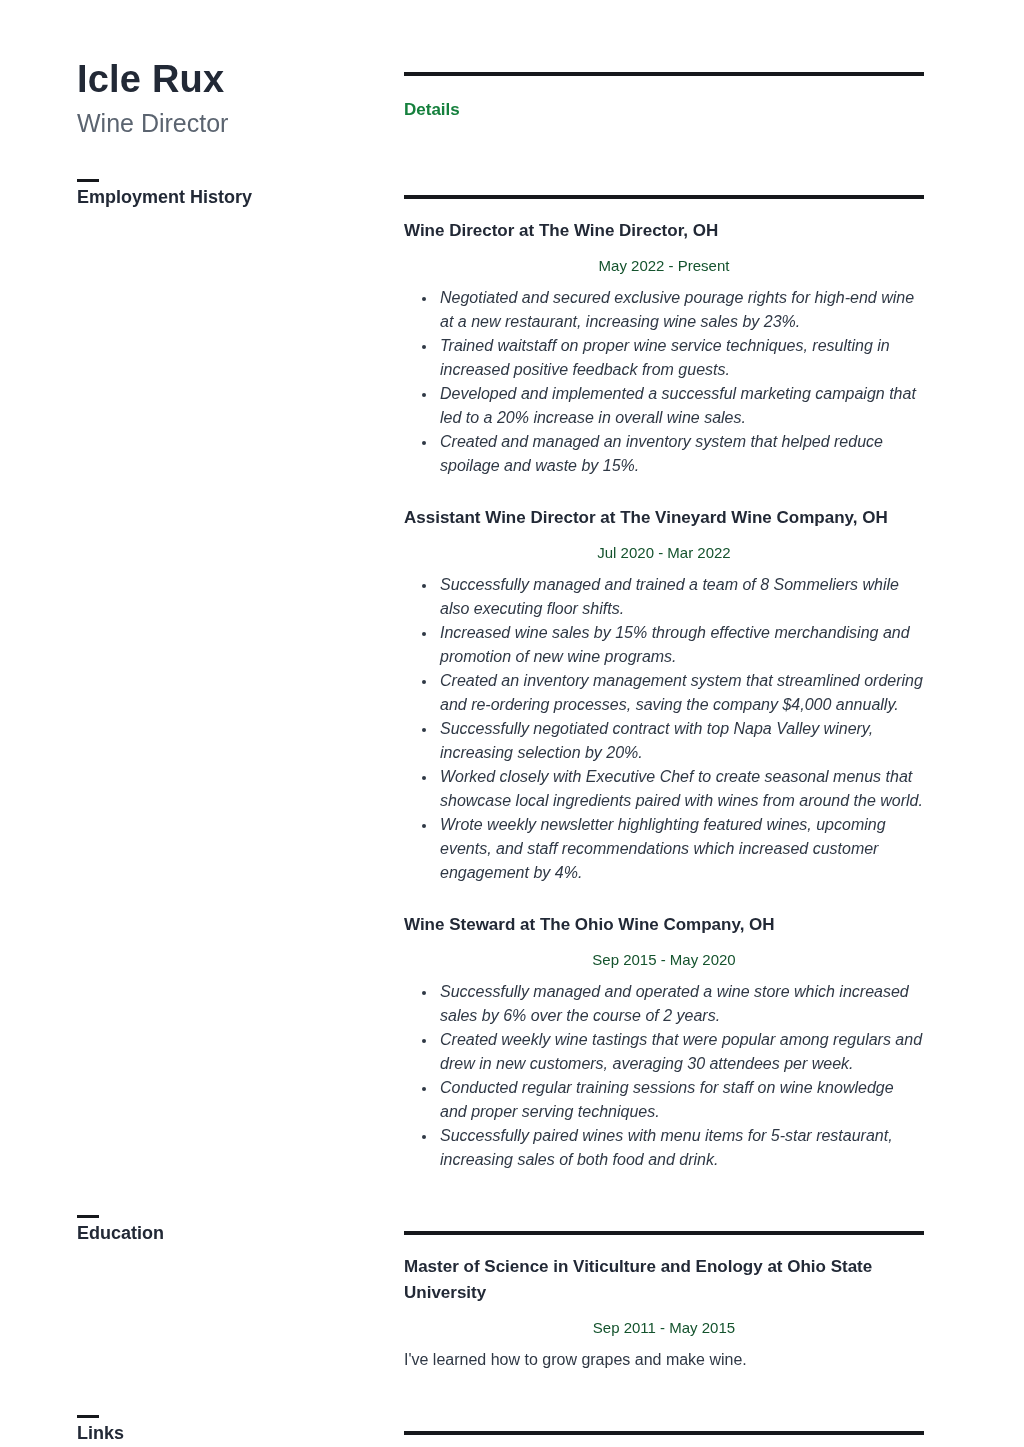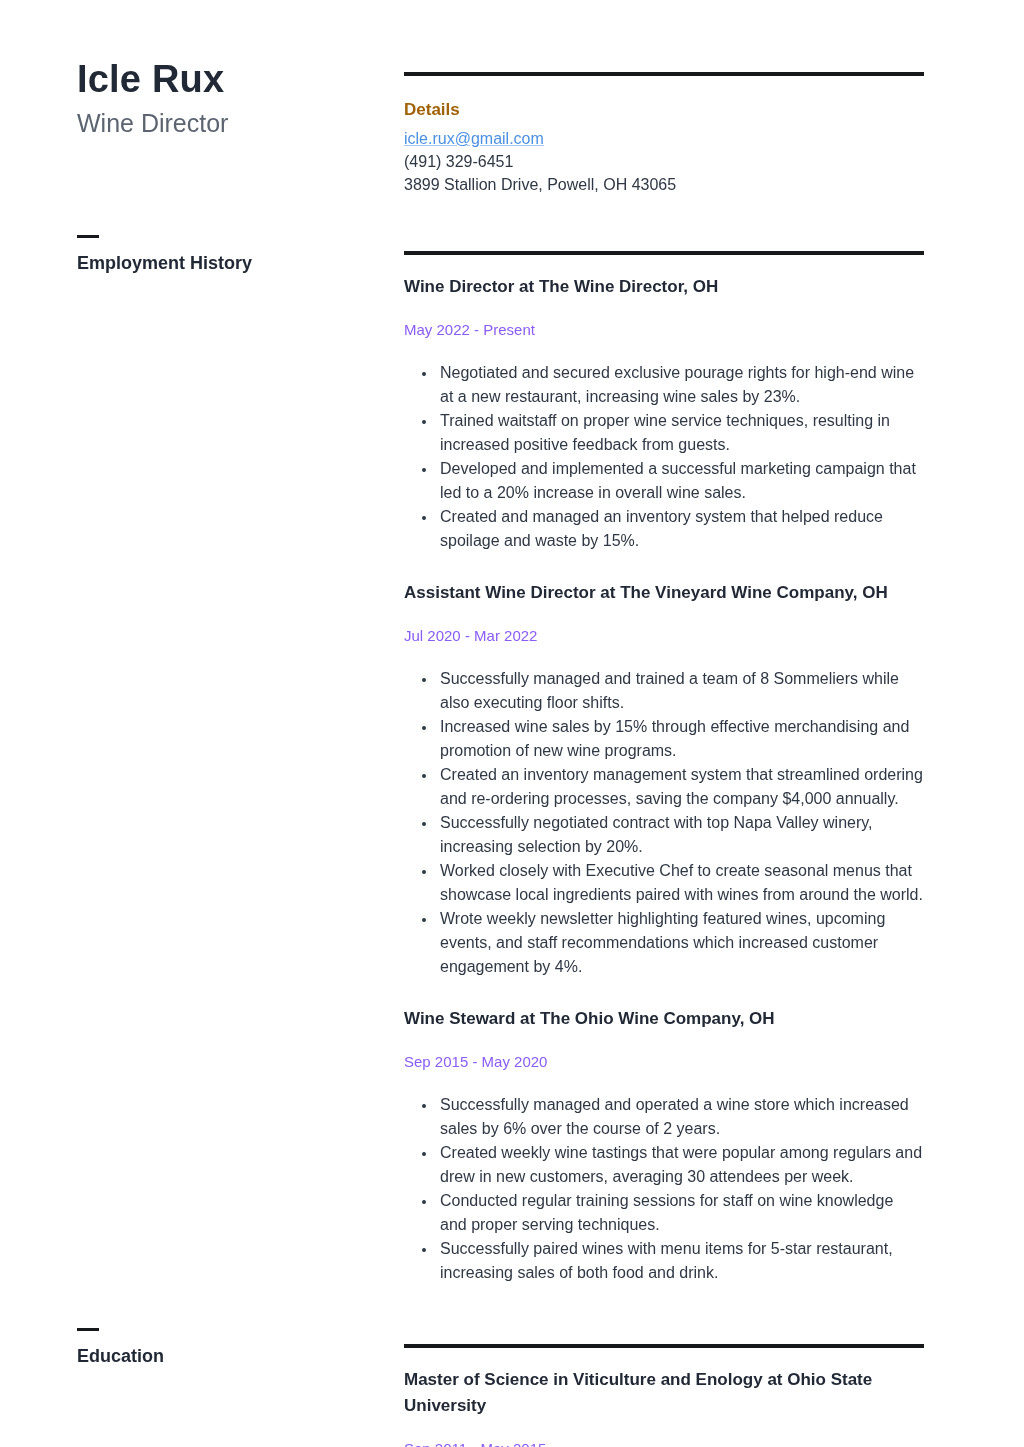--- a/index.html
+++ b/index.html
@@ -24,7 +24,7 @@
   
   .rule { height: 4px; background: #16181c; width: 100%; }
   .right-col { padding-top: 16px; }
-  .details-heading { font-size: 17px; font-weight: 700; color: #a16207; margin-top: 24px; }
+  .details-heading { font-size: 17px; font-weight: 700; color: #15803d; margin-top: 24px; }
   .detail-line { font-size: 16px; line-height: 23px; color: #2f3845; }
   .details-block { margin-top: 7px; }
   a.doc-link { color: #4a90e2; text-decoration: underline; text-decoration-color: #a6c8f0; }

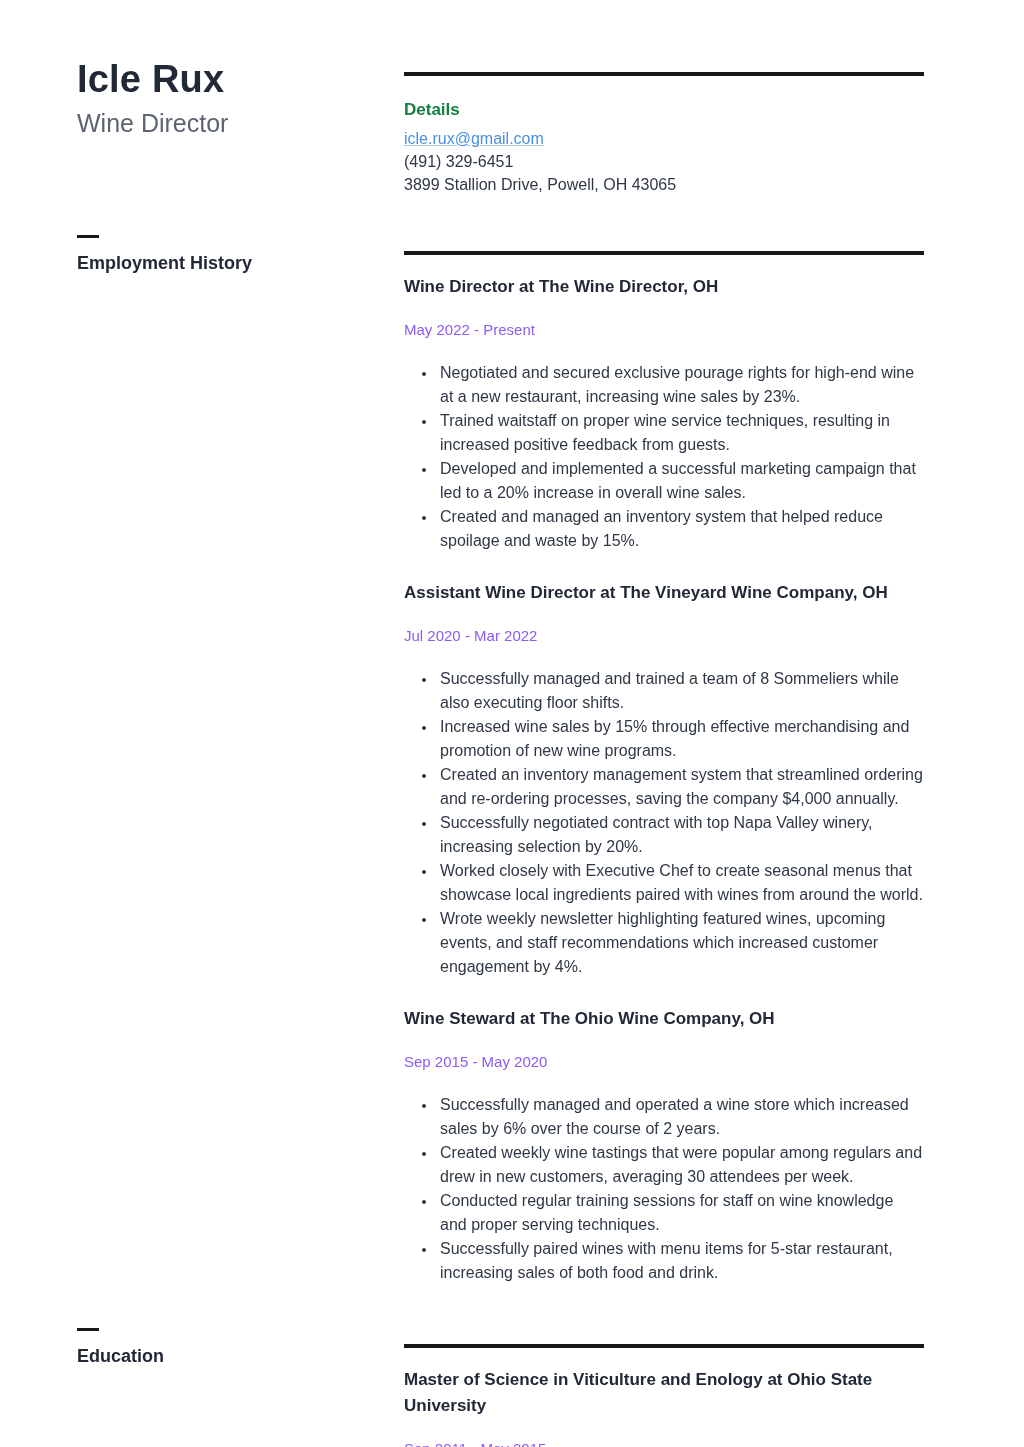--- a/index.html
+++ b/index.html
@@ -61,13 +61,6 @@
     <div class="right-col">
       <div class="rule"></div>
       <div class="details-heading">Details</div>
-      <div class="details-block">
-        <div class="detail-line">
-          <a href="#" class="doc-link">icle.rux@gmail.com</a>
-        </div>
-        <div class="detail-line">(491) 329-6451</div>
-        <div class="detail-line">3899 Stallion Drive, Powell, OH 43065</div>
-      </div>
     </div>
   </div>
 

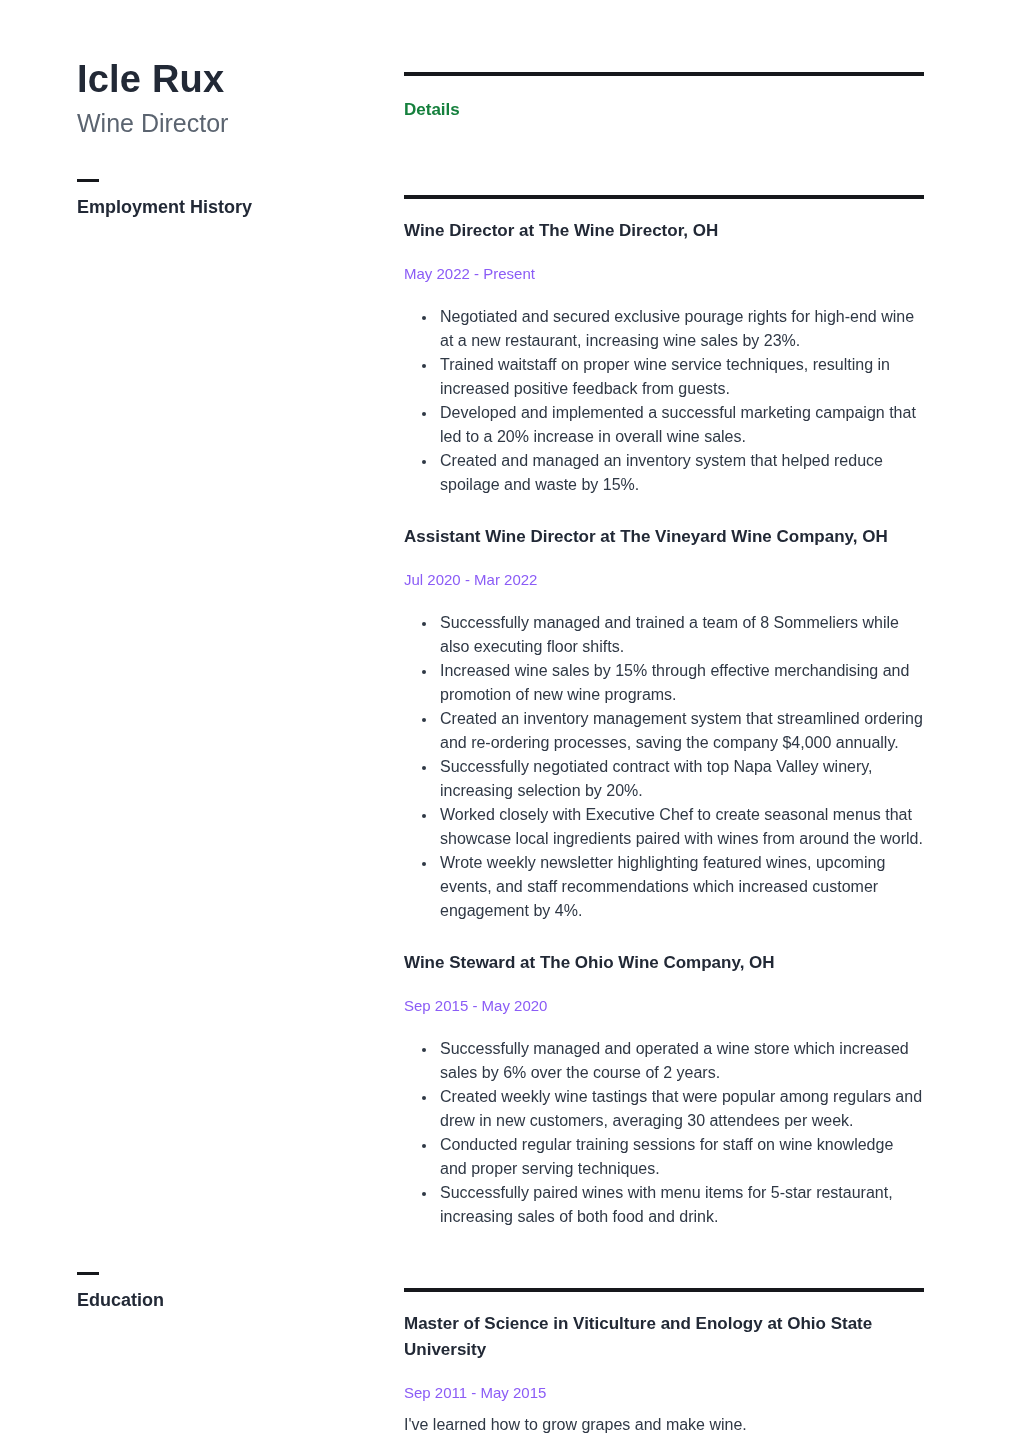--- a/index.html
+++ b/index.html
@@ -19,7 +19,7 @@
   }
   .person-title { font-size: 25px; color: #5b6470; margin-top: 5px; line-height: 1.3; }
   .side-dash { width: 22px; height: 3px; background: #16181c; }
-  .side-label { font-size: 18px; font-weight: 700; color: #222936; margin-top: 15px; }
+  .side-label { font-size: 18px; font-weight: 700; color: #222936; margin-top: 5px; }
 
   
   .rule { height: 4px; background: #16181c; width: 100%; }

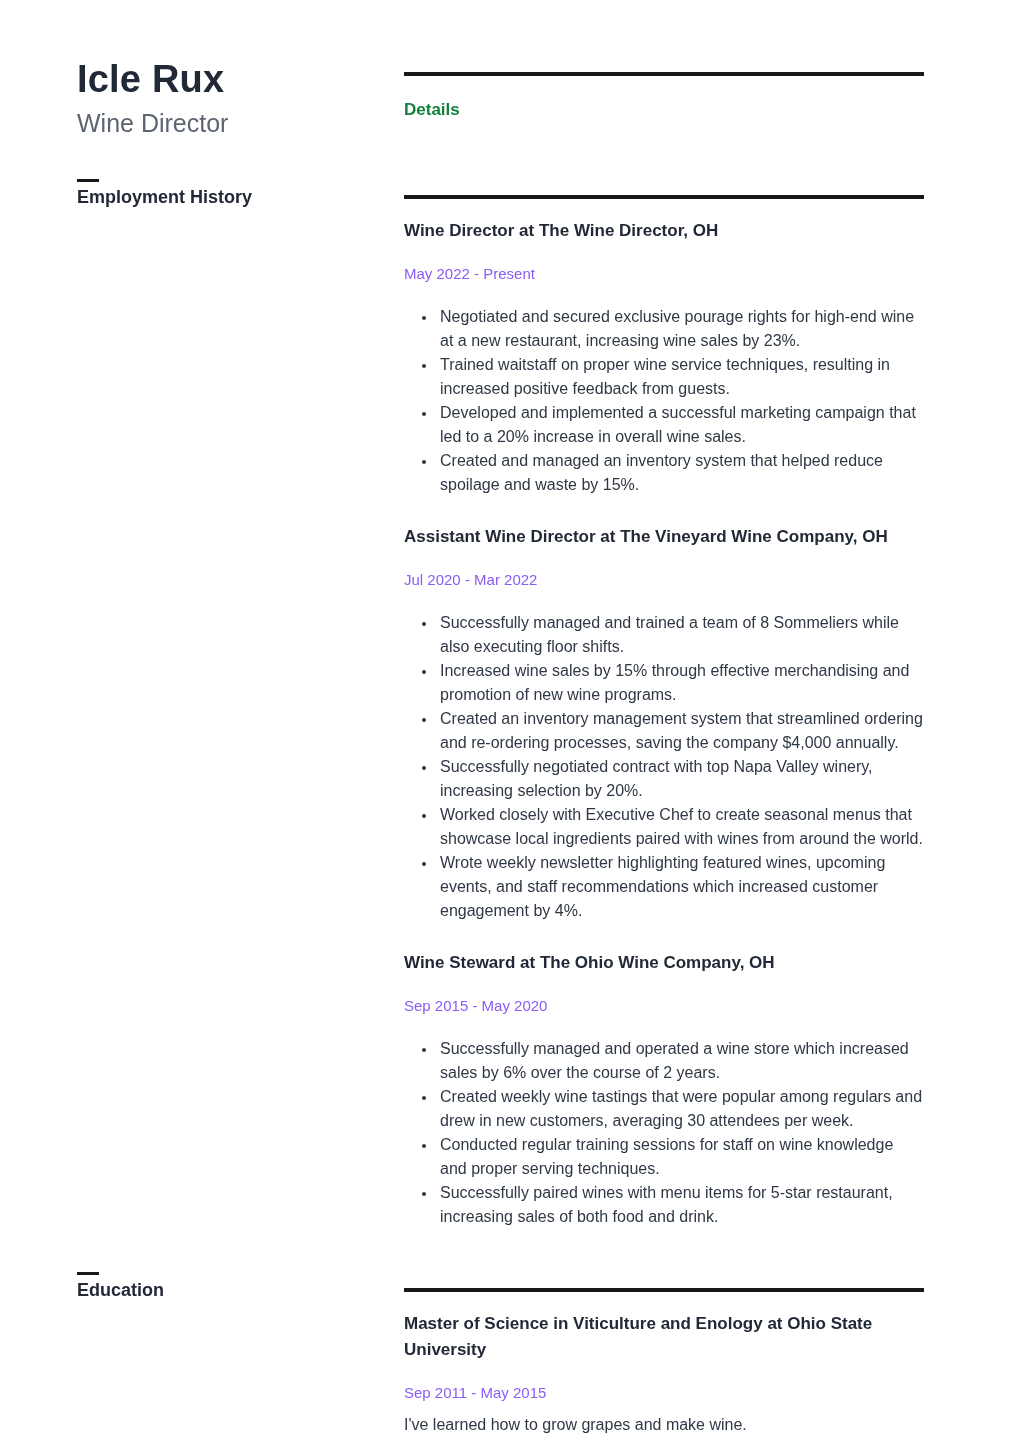--- a/index.html
+++ b/index.html
@@ -35,7 +35,7 @@
   }
   .job-heading { margin-top: 19px; }
   .job + .job .job-heading { margin-top: 27px; }
-  .job-dates, .edu-dates { font-size: 15px; color: #8b5cf6; margin-top: 20px; line-height: 20px; }
+  .job-dates, .edu-dates { font-size: 15px; color: #14532d; margin-top: 12px; line-height: 20px; text-align: center; }
   ul.bullets { margin-top: 21px; padding-left: 33px; list-style: disc; }
   ul.bullets li { font-size: 16px; line-height: 24px; color: #2f3845; padding-left: 3px; }
   ul.bullets li::marker { color: #2f3845; font-size: 14px; }

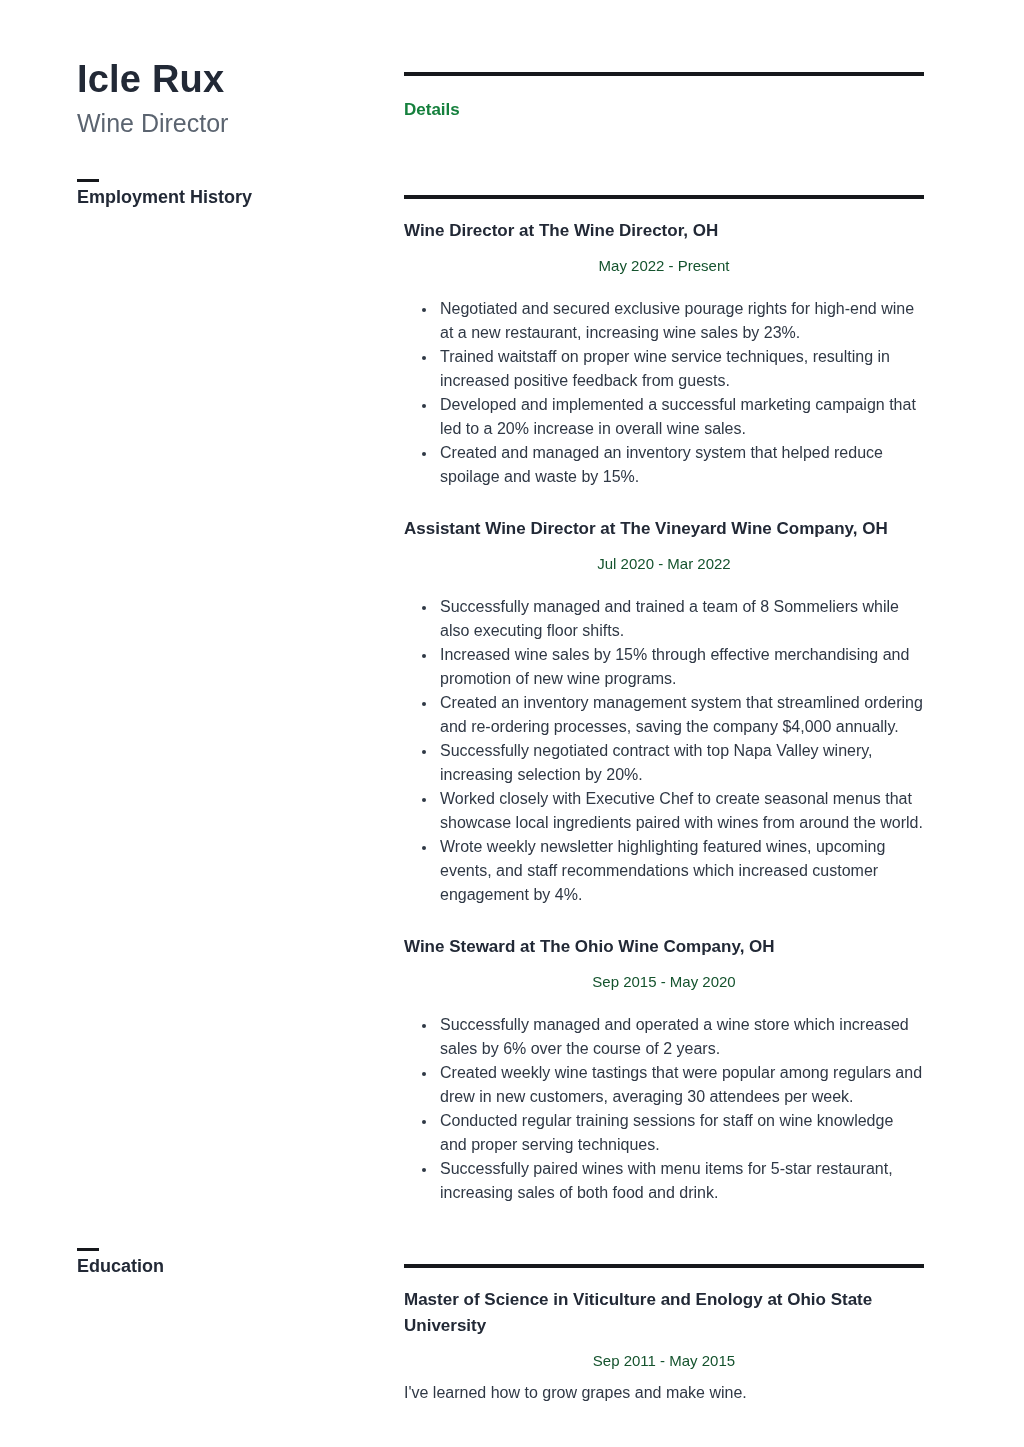--- a/index.html
+++ b/index.html
@@ -36,7 +36,7 @@
   .job-heading { margin-top: 19px; }
   .job + .job .job-heading { margin-top: 27px; }
   .job-dates, .edu-dates { font-size: 15px; color: #14532d; margin-top: 12px; line-height: 20px; text-align: center; }
-  ul.bullets { margin-top: 21px; padding-left: 33px; list-style: disc; }
+  ul.bullets { margin-top: 10px; padding-left: 33px; list-style: disc; font-style: italic; }
   ul.bullets li { font-size: 16px; line-height: 24px; color: #2f3845; padding-left: 3px; }
   ul.bullets li::marker { color: #2f3845; font-size: 14px; }
 

